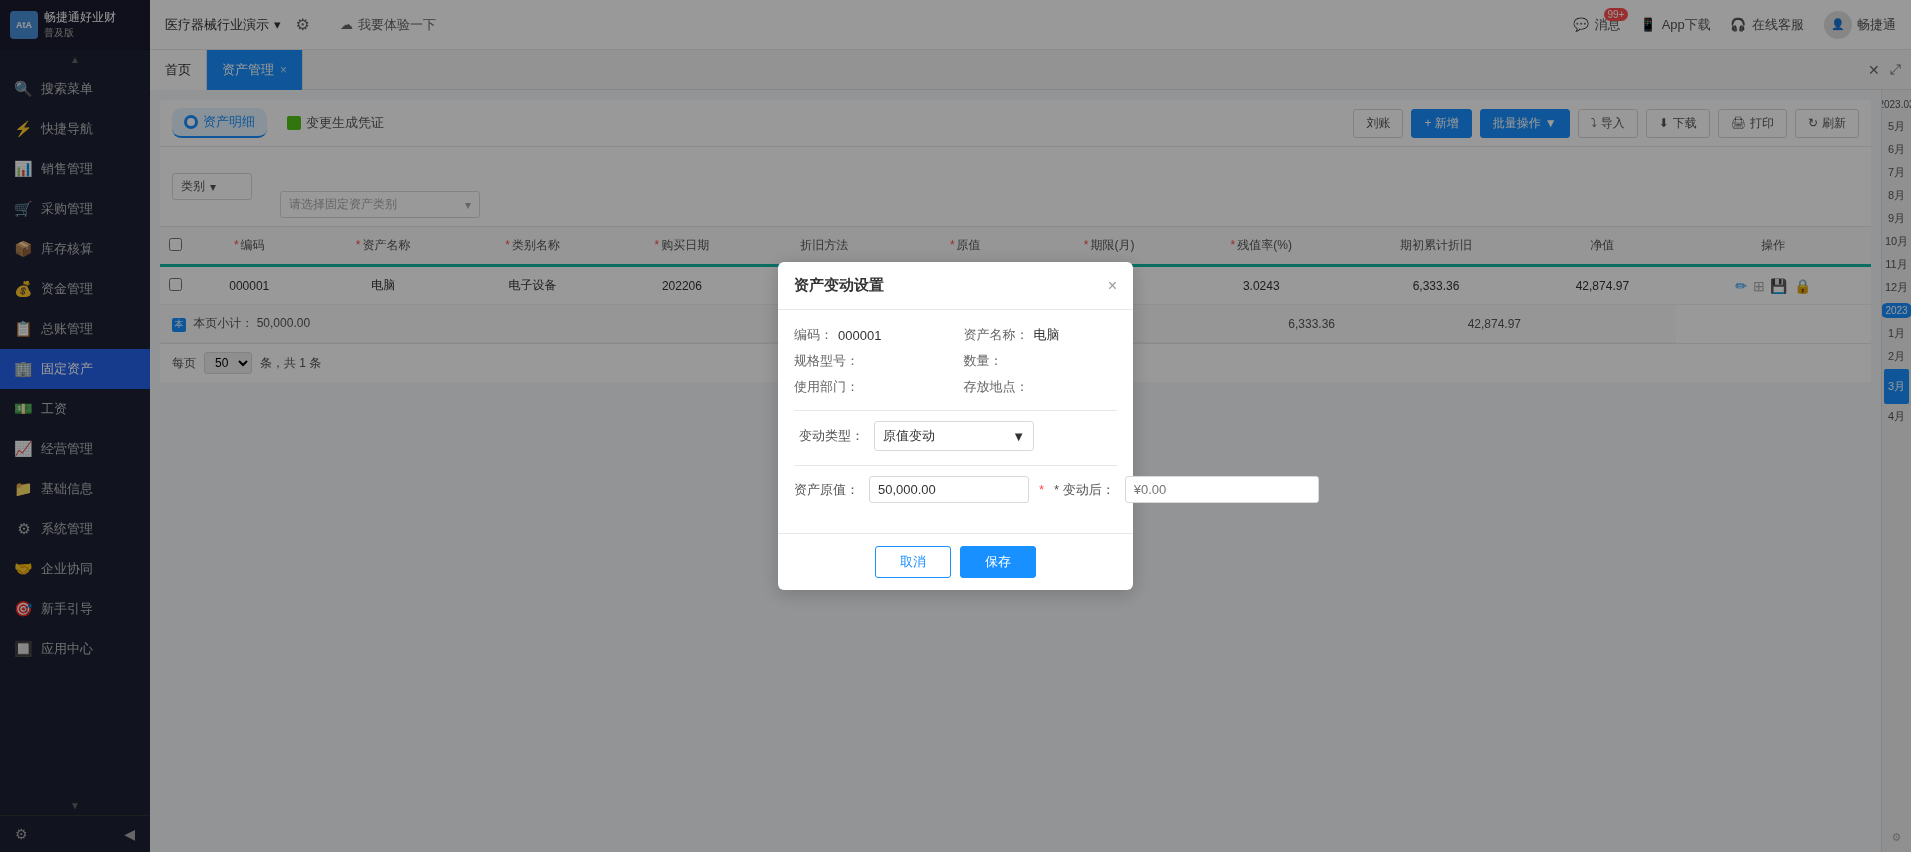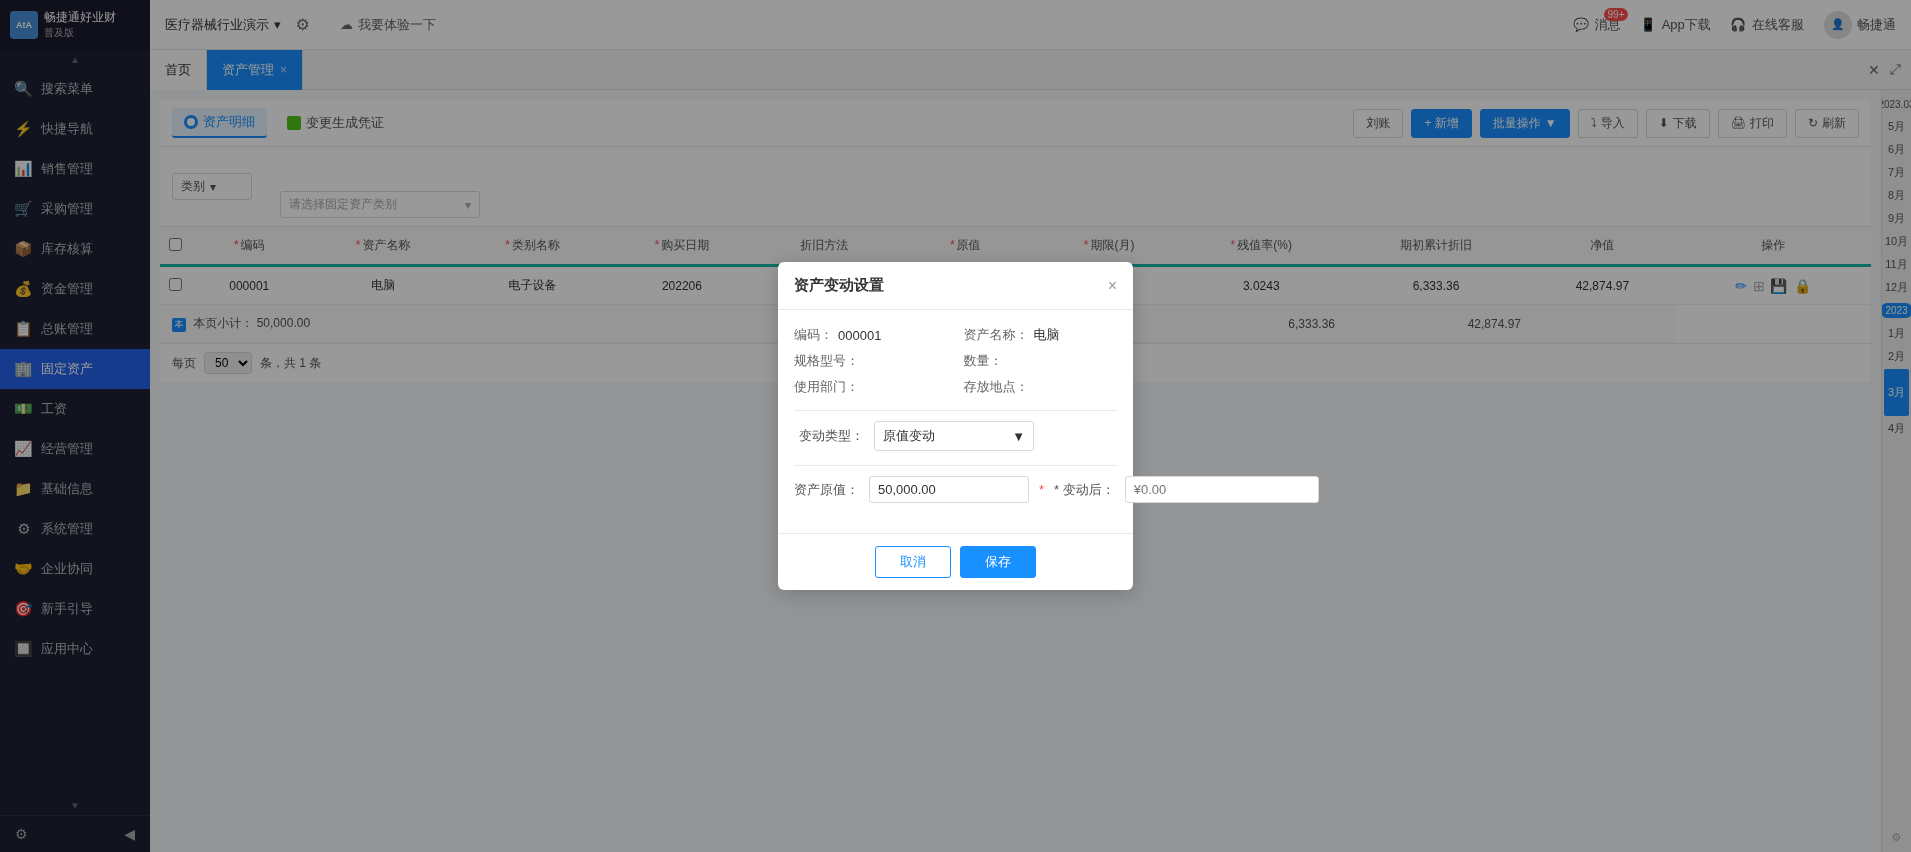--- a/index.html
+++ b/index.html
@@ -51,7 +51,7 @@
 
     
     .toolbar { background: #fff; border-radius: 4px 4px 0 0; border-bottom: 1px solid #e8e8e8; display: flex; align-items: center; padding: 8px 12px; gap: 8px; }
-    .toolbar-tab { display: flex; align-items: center; gap: 5px; padding: 5px 12px; border-radius: 3px; cursor: pointer; font-size: 13px; color: #555; }
+    .toolbar-tab { display: flex; align-items: center; gap: 5px; padding: 5px 12px; border-radius: 9px; cursor: pointer; font-size: 13px; color: #555; }
     .toolbar-tab.active { background: #e6f4ff; color: #1890ff; border-bottom: 2px solid #1890ff; }
     .toolbar-tab-icon { width: 14px; height: 14px; background: #1890ff; border-radius: 50%; display: flex; align-items: center; justify-content: center; }
     .toolbar-tab-icon2 { width: 14px; height: 14px; background: #52c41a; border-radius: 2px; display: flex; align-items: center; justify-content: center; }

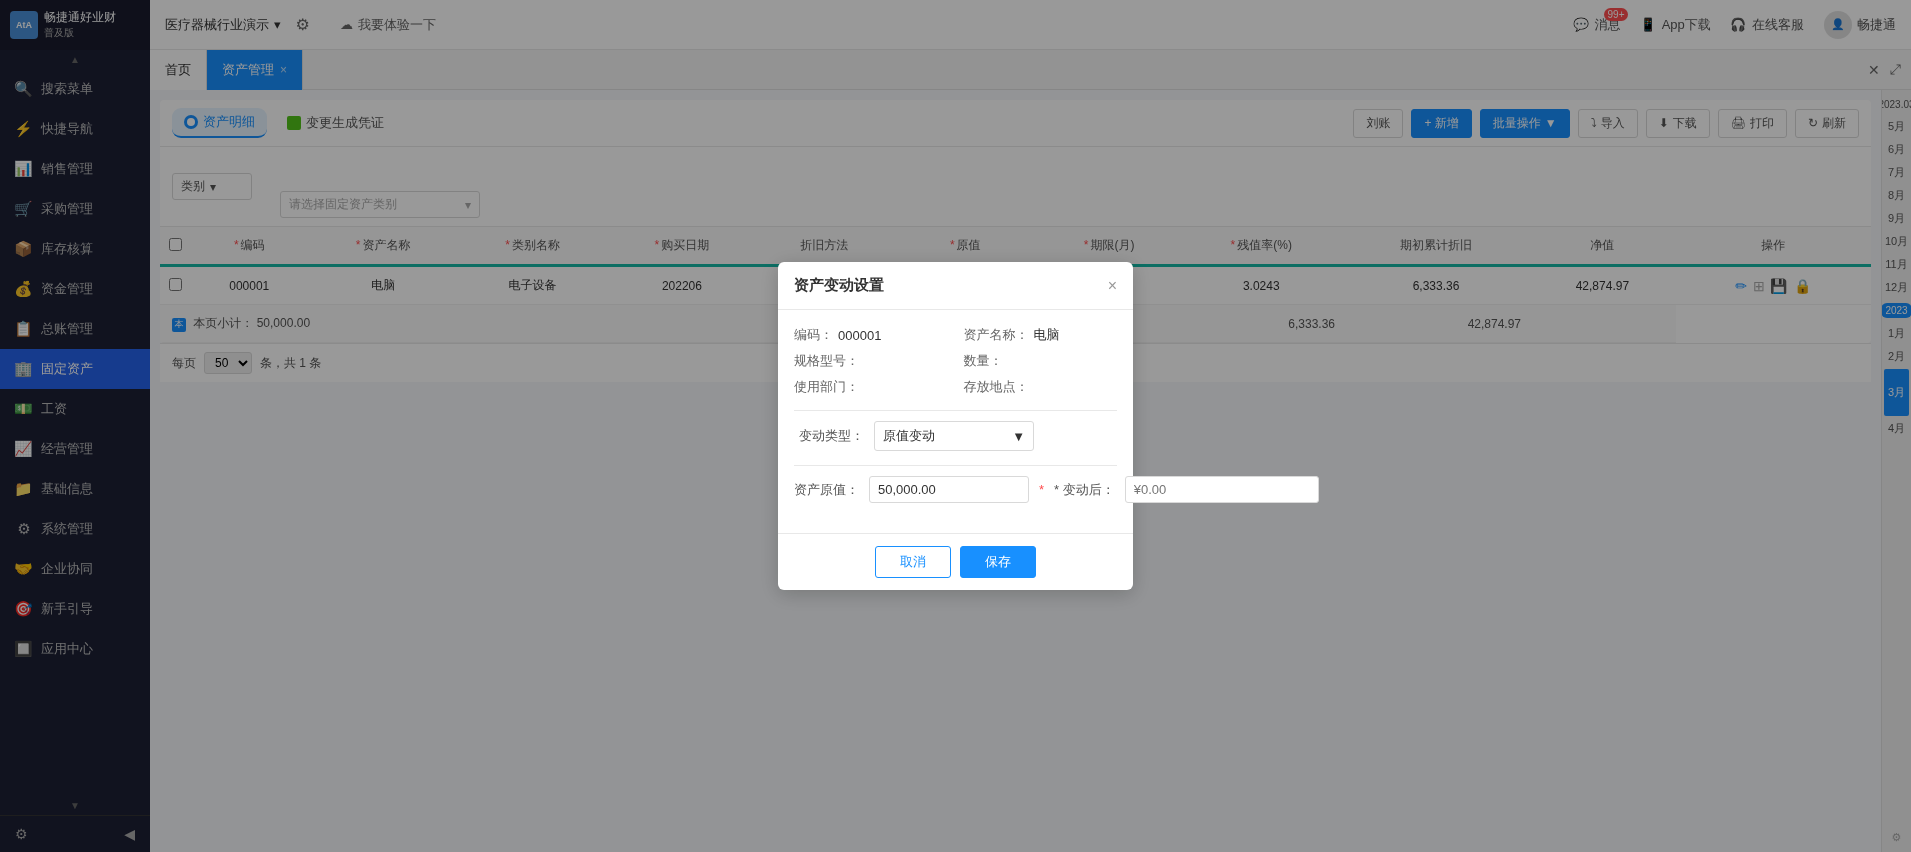--- a/index.html
+++ b/index.html
@@ -82,7 +82,7 @@
     .right-sidebar { width: 30px; background: #f0f0f0; border-left: 1px solid #e0e0e0; display: flex; flex-direction: column; align-items: center; padding-top: 5px; font-size: 11px; color: #555; gap: 2px; overflow-y: auto; }
     .cal-year { background: #1890ff; color: white; padding: 2px 4px; border-radius: 6px; font-size: 10px; margin: 3px 0; writing-mode: horizontal-tb; }
     .cal-month { padding: 3px 2px; cursor: pointer; color: #555; font-size: 11px; }
-    .cal-month.active { background: #1890ff; color: white; border-radius: 2px; padding: 16px 4px; }
+    .cal-month.active { background: #1890ff; color: white; border-radius: 2px; padding: 10px 4px; }
     .cal-settings { margin-top: auto; color: #aaa; cursor: pointer; padding: 8px 0; }
 
     

